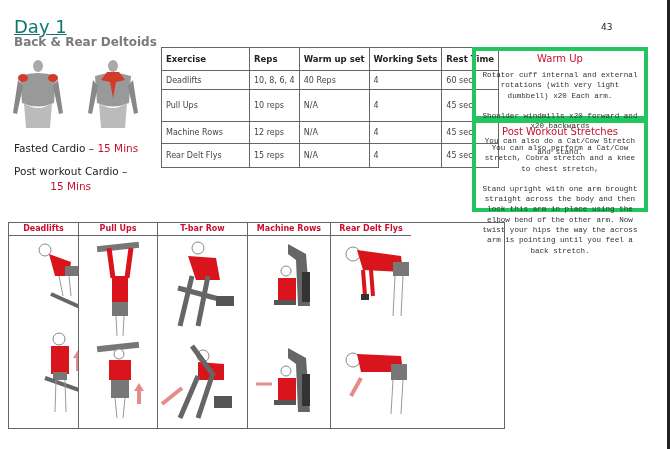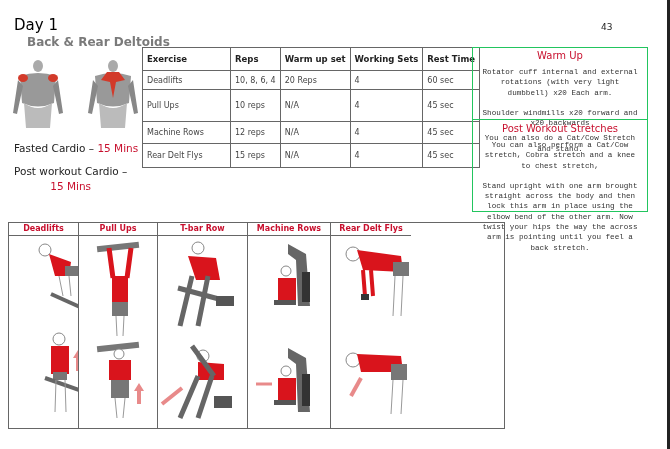--- a/index.html
+++ b/index.html
@@ -5,7 +5,7 @@
   html,body{margin:0;padding:0;}
   body{width:670px;height:449px;background:#fff;position:relative;overflow:hidden;font-family:"DejaVu Sans",sans-serif;color:#222;}
   .right-edge{position:absolute;left:667px;top:0;width:3px;height:449px;background:#222;}
-  .day-title{position:absolute;left:14px;top:16px;font-size:15px;color:#000000;}
+  .day-title{position:absolute;left:14px;top:16px;font-size:18px;color:#0f766e;text-decoration:underline;}
   .subtitle{position:absolute;left:14px;top:35px;font-size:12px;font-weight:bold;color:#7a7a7a;margin-left:13px;}
   .page-num{position:absolute;left:601px;top:22px;font-size:9px;color:#222;}
   .muscle{position:absolute;top:58px;width:56px;height:75px;}

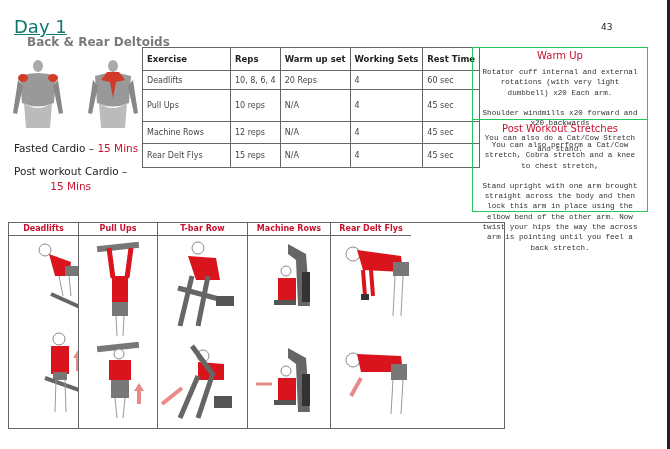--- a/index.html
+++ b/index.html
@@ -6,7 +6,7 @@
   body{width:670px;height:449px;background:#fff;position:relative;overflow:hidden;font-family:"DejaVu Sans",sans-serif;color:#222;}
   .right-edge{position:absolute;left:667px;top:0;width:3px;height:449px;background:#222;}
   .day-title{position:absolute;left:14px;top:16px;font-size:18px;color:#0f766e;text-decoration:underline;}
-  .subtitle{position:absolute;left:14px;top:35px;font-size:12px;font-weight:bold;color:#7a7a7a;margin-left:13px;}
+  .subtitle{position:absolute;left:14px;top:35px;font-size:12px;font-weight:bold;color:#7a7a7a;}
   .page-num{position:absolute;left:601px;top:22px;font-size:9px;color:#222;}
   .muscle{position:absolute;top:58px;width:56px;height:75px;}
   .cardio{position:absolute;left:14px;font-size:10.5px;color:#222;line-height:15px;}

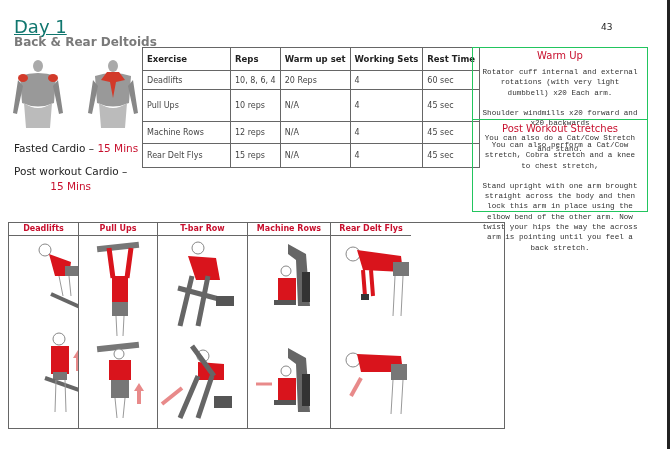--- a/index.html
+++ b/index.html
@@ -11,7 +11,7 @@
   .muscle{position:absolute;top:58px;width:56px;height:75px;}
   .cardio{position:absolute;left:14px;font-size:10.5px;color:#222;line-height:15px;}
   .red{color:#c8102e;text-align:center;}
-  table.ex{position:absolute;left:142px;top:47px;border-collapse:collapse;font-size:8px;}
+  table.ex{position:absolute;left:161px;top:47px;border-collapse:collapse;font-size:8px;}
   table.ex th,table.ex td{border:1px solid #666;padding:0 4px;text-align:left;white-space:nowrap;}
   table.ex th{font-weight:bold;font-size:8.5px;height:22px;}
   table.ex td{color:#444;}

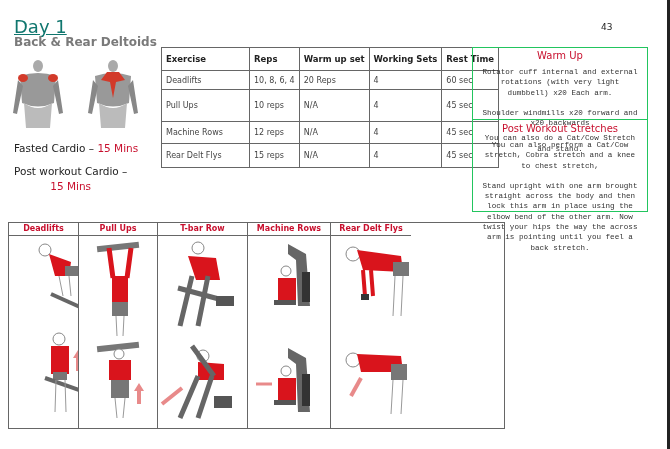--- a/index.html
+++ b/index.html
@@ -15,7 +15,7 @@
   table.ex th,table.ex td{border:1px solid #666;padding:0 4px;text-align:left;white-space:nowrap;}
   table.ex th{font-weight:bold;font-size:8.5px;height:22px;}
   table.ex td{color:#444;}
-  .panel{position:absolute;left:472px;width:176px;border:1px solid #22c55e;text-align:center;font-size:7.6px;line-height:10.3px;color:#333;box-sizing:border-box;}
+  .panel{position:absolute;left:472px;width:176px;border:4px solid #22c55e;text-align:center;font-size:7.6px;line-height:10.3px;color:#333;box-sizing:border-box;}
   .panel h4{margin:0;font-weight:normal;color:#c8102e;font-size:10px;line-height:13px;}
   .panel p{margin:5px;font-family:Liberation Mono, monospace;}
   .grid{position:absolute;left:8px;top:222px;width:497px;height:207px;border:1px solid #666;box-sizing:border-box;display:flex;}

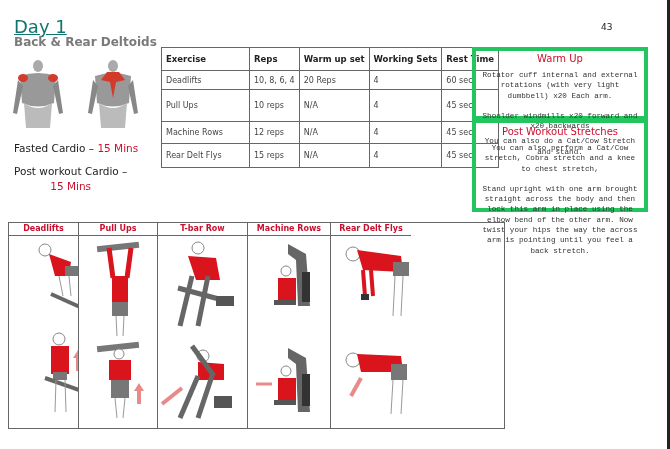--- a/index.html
+++ b/index.html
@@ -72,7 +72,7 @@
     <tr style="height:19px">
       <td>Deadlifts</td>
       <td>10, 8, 6, 4</td>
-      <td>20 Reps</td>
+      <td>40 Reps</td>
       <td>4</td>
       <td>60 sec</td>
     </tr>

